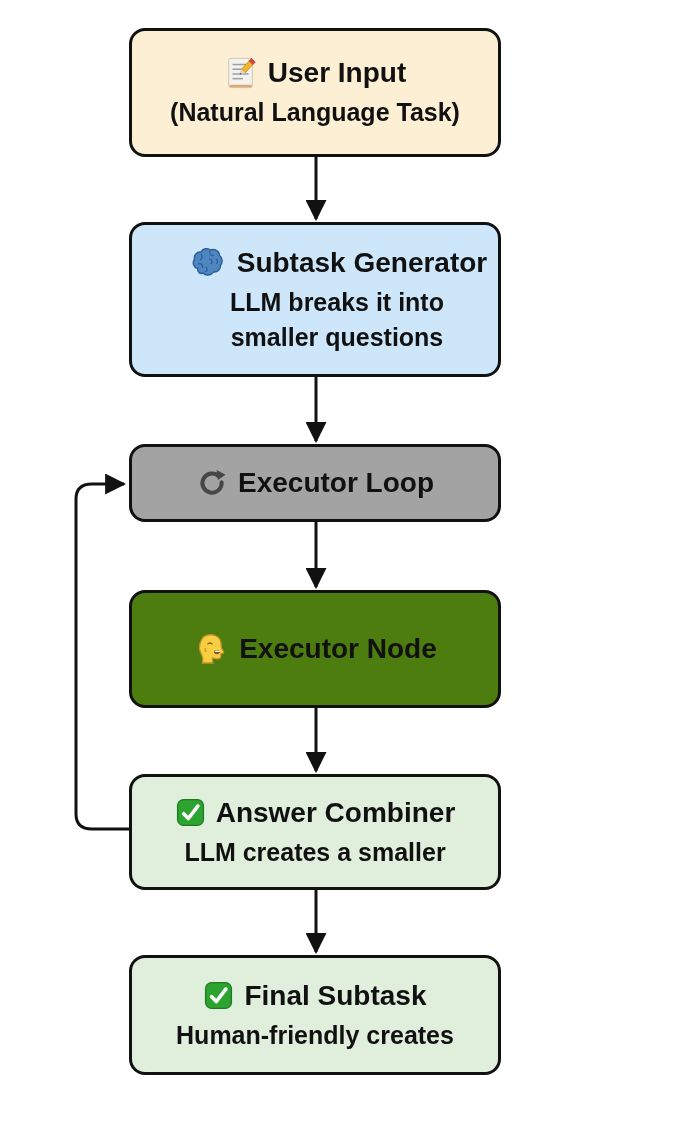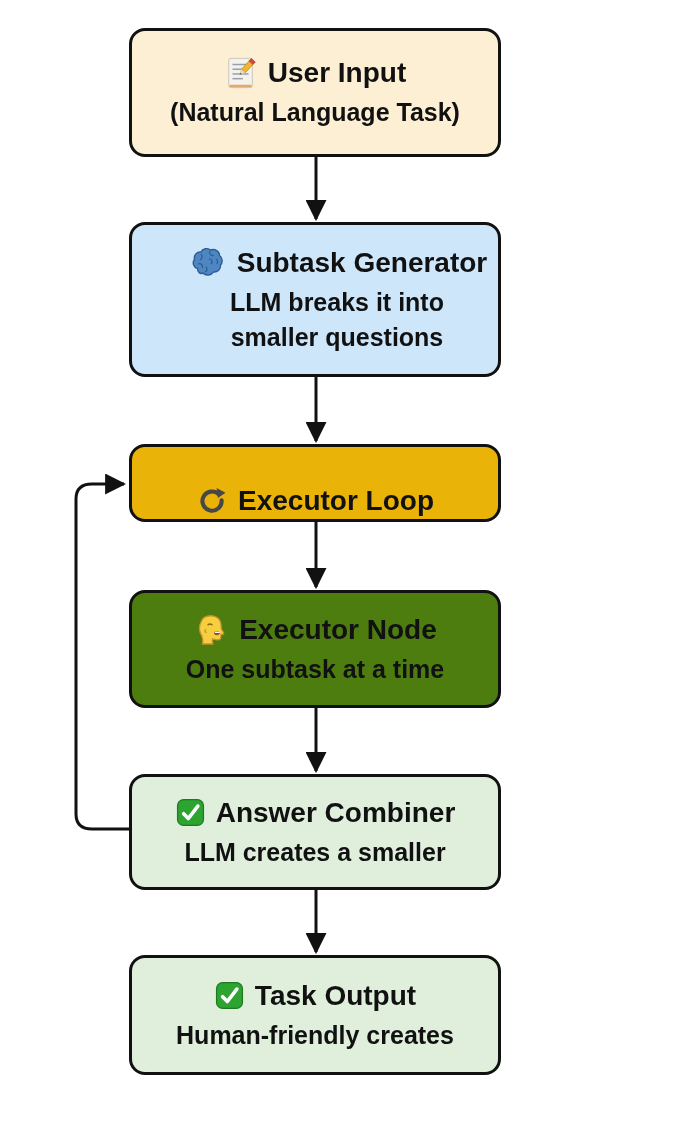--- a/index.html
+++ b/index.html
@@ -99,7 +99,7 @@
 smaller questions</div>
   </div>
 
-  <div class="node n3" style="background-color: #eab308; justify-content: flex-end;">
+  <div class="node n3" style="background-color: #a3a3a3;">
     <div class="title-row">
       <svg class="ico" width="32" height="32" viewBox="0 0 36 36">
         <path d="M25.6,10.4 A10.8,10.8 0 1 0 28.8,17.2" fill="none" stroke="#474747" stroke-width="4.6" stroke-linecap="round"></path>

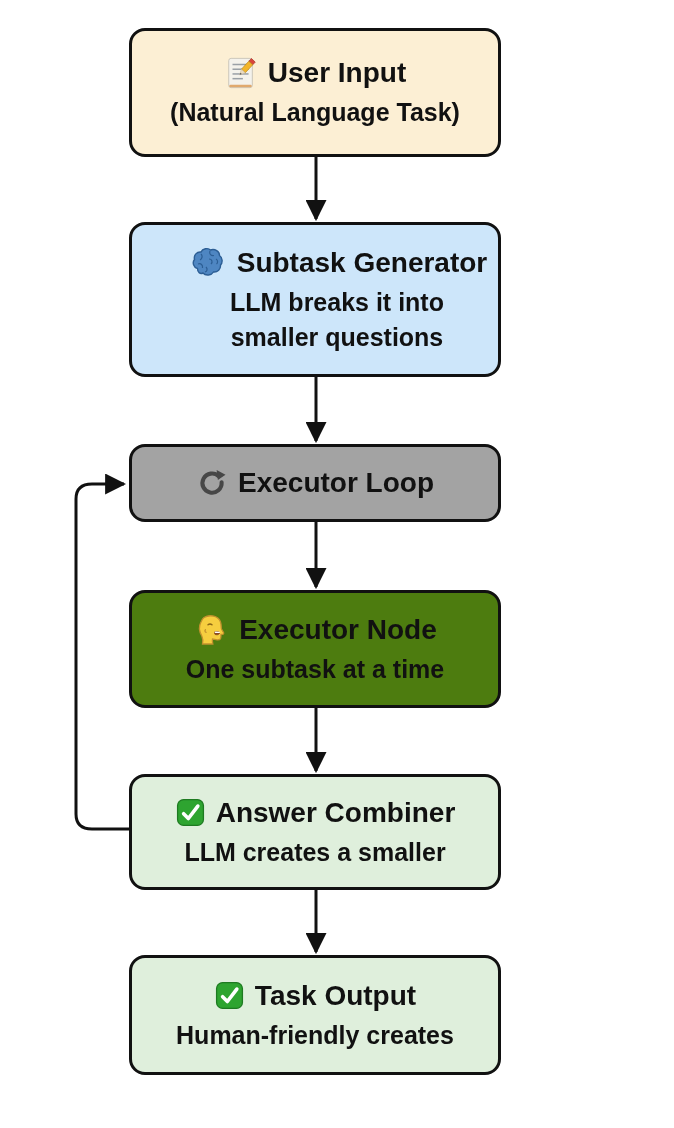--- a/index.html
+++ b/index.html
@@ -120,7 +120,6 @@
       </svg>
       <span class="node-title">Executor Node</span>
     </div>
-    <div class="node-sub">One subtask at a time</div>
   </div>
 
   <div class="node n5" style="background-color: rgb(223, 239, 220);">

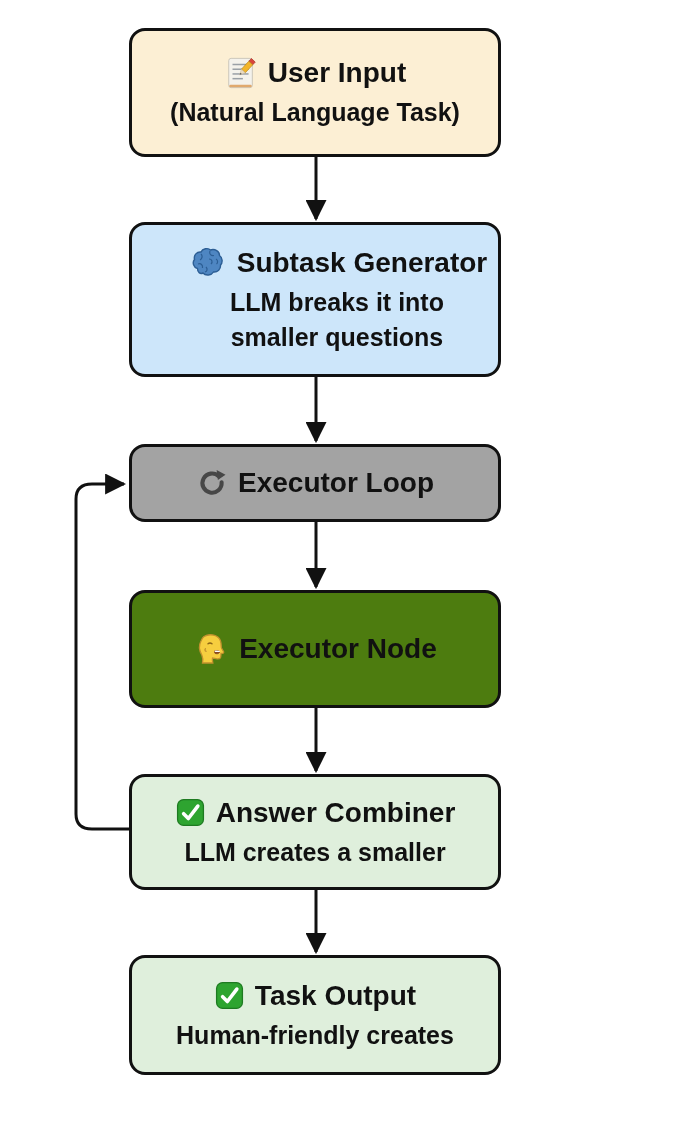--- a/index.html
+++ b/index.html
@@ -139,7 +139,7 @@
         <rect x="3" y="3" width="30" height="30" rx="7" fill="#2EA430" stroke="#1E7A21" stroke-width="1.5"></rect>
         <path d="M10,19.5 L15.5,25 L26.5,10.5" fill="none" stroke="#FFFFFF" stroke-width="4.2" stroke-linecap="round" stroke-linejoin="round"></path>
       </svg>
-      <span class="node-title">Task Output</span>
+      <span class="node-title">Final Subtask</span>
     </div>
     <div class="node-sub">Human-friendly creates</div>
   </div>

